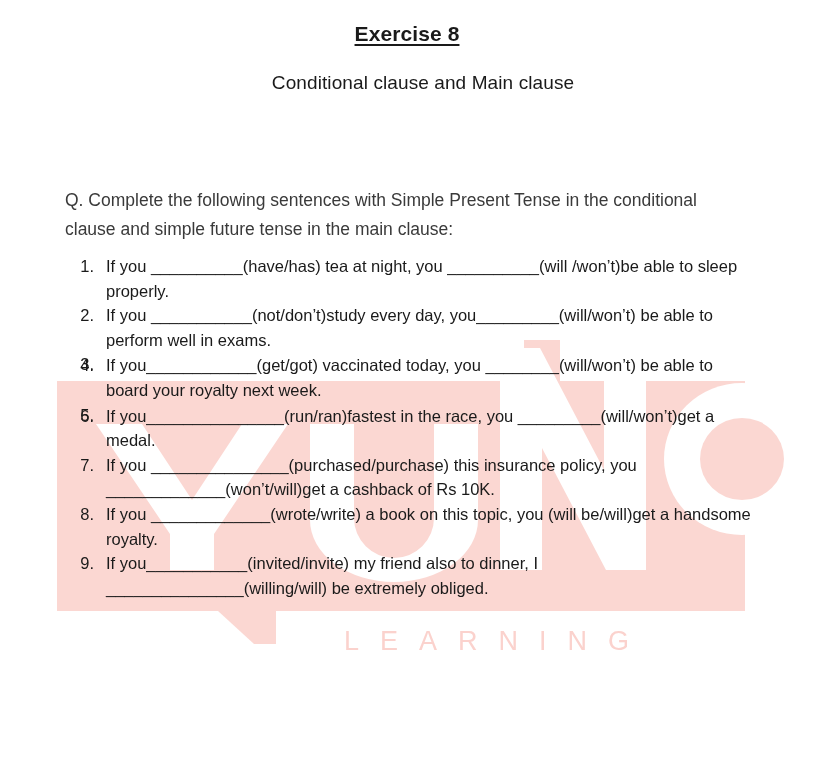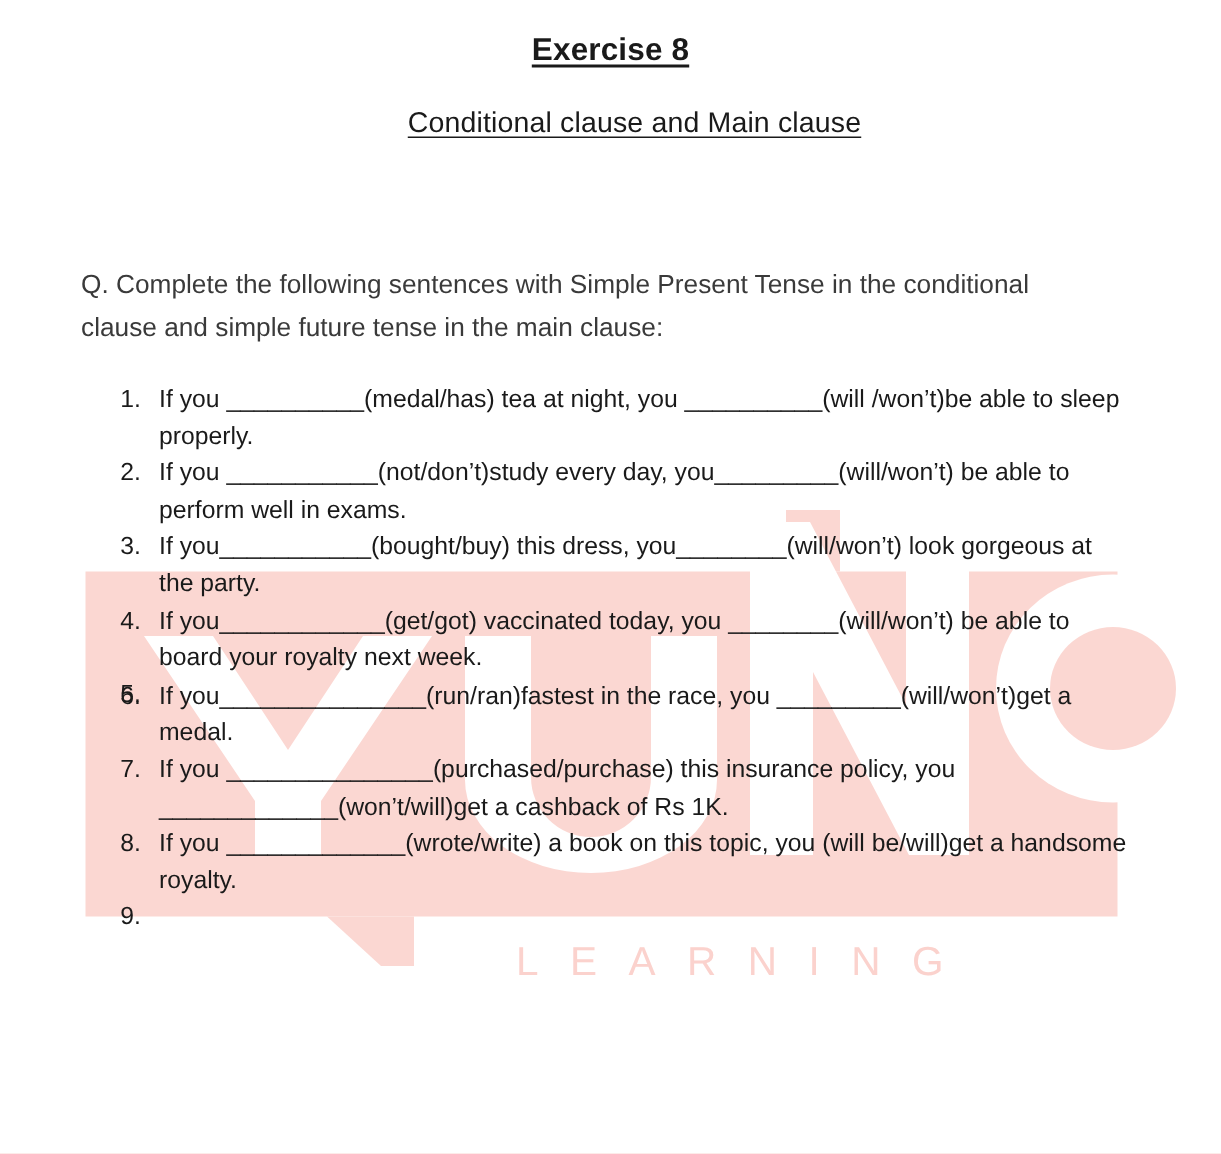--- a/index.html
+++ b/index.html
@@ -60,7 +60,6 @@
     letter-spacing: 0.1px;
   }
   .title-sub span {
-    text-decoration: underline;
     text-underline-offset: 3px;
     margin-left: 32px;
   }

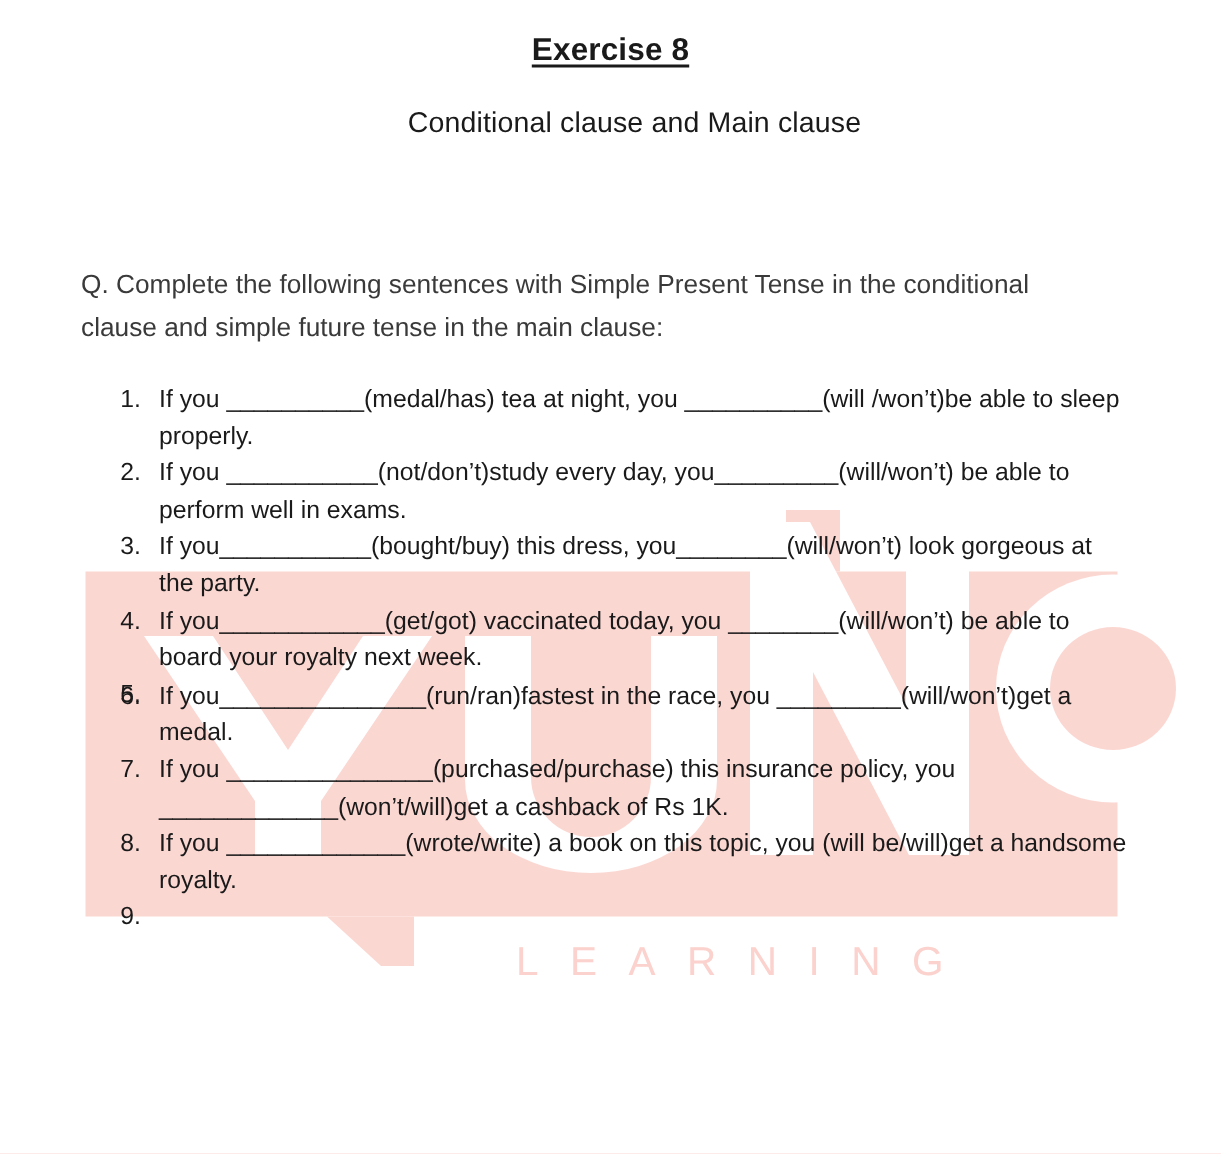--- a/index.html
+++ b/index.html
@@ -65,7 +65,7 @@
   }
 
   .prompt {
-    margin: 0;
+    margin: 11px;
     padding: 0;
     position: absolute;
     left: 54px;

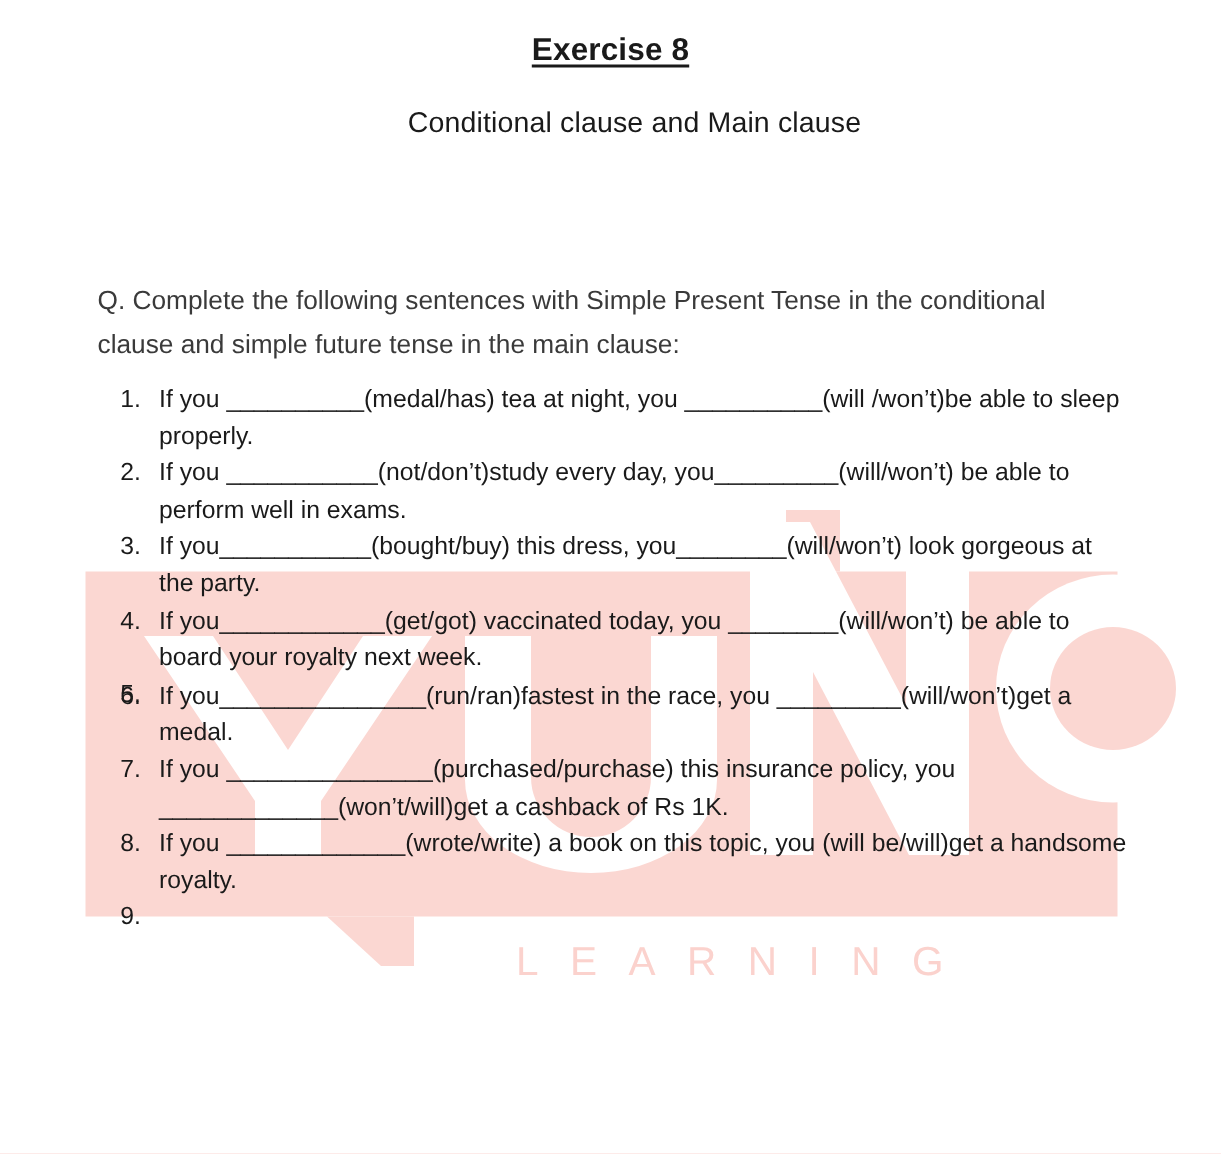--- a/index.html
+++ b/index.html
@@ -168,7 +168,7 @@
   <ol class="qlist">
     <li>
       <span class="num">1.</span>
-      <span class="txt">If you __________(medal/has) tea at night, you __________(will /won’t)be able to sleep properly.</span>
+      <span class="txt">If you __________(have/has) tea at night, you __________(will /won’t)be able to sleep properly.</span>
     </li>
     <li>
       <span class="num">2.</span>

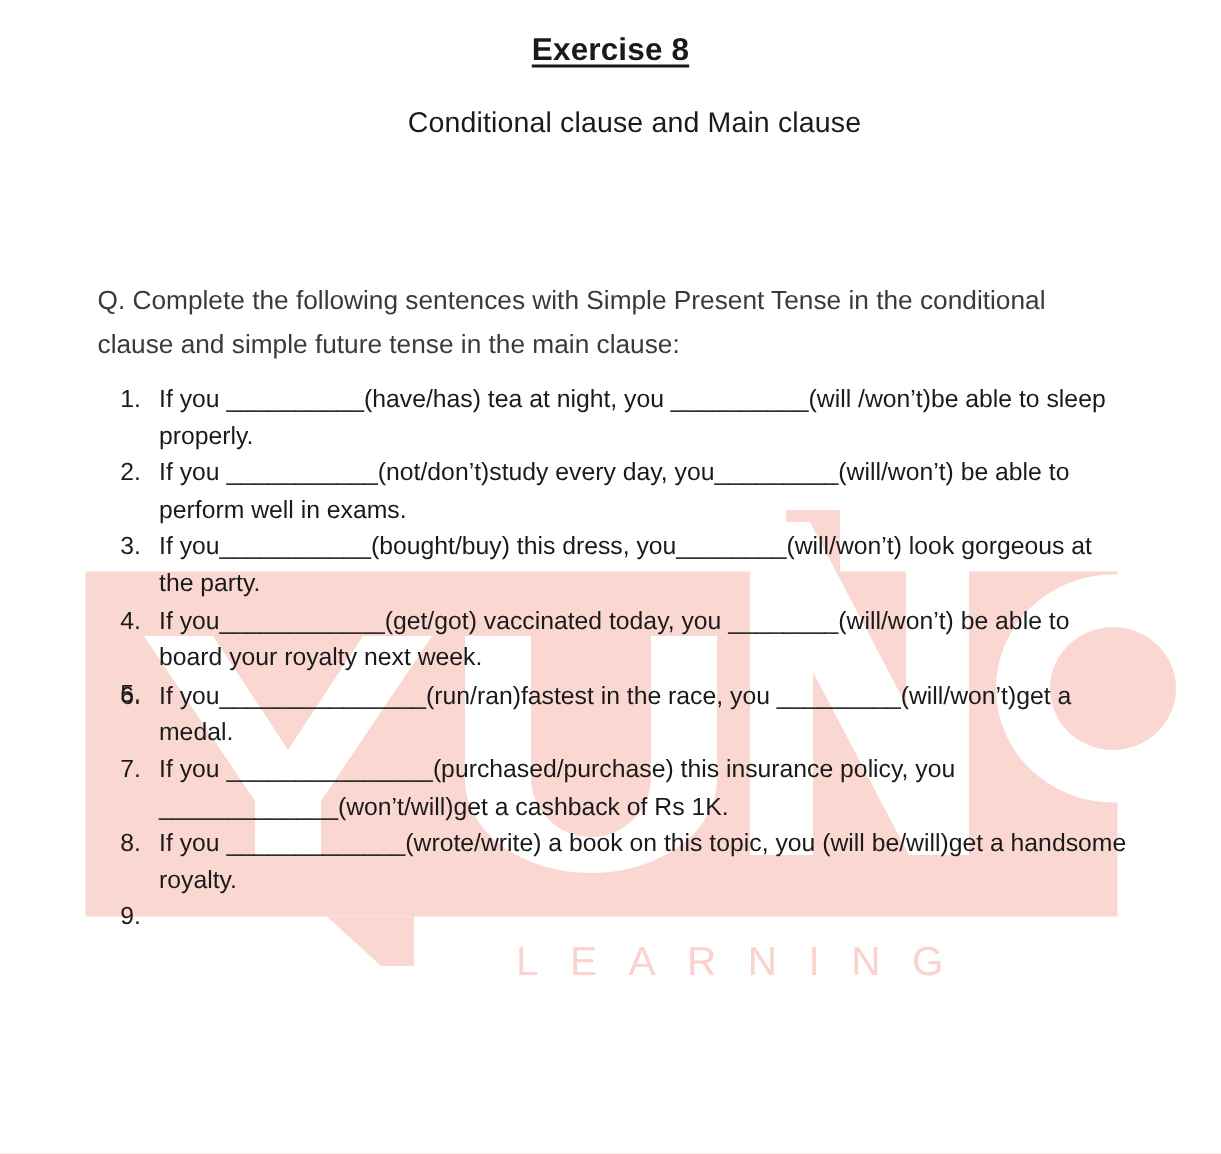--- a/index.html
+++ b/index.html
@@ -176,7 +176,6 @@
     </li>
     <li>
       <span class="num">3.</span>
-      <span class="txt">If you___________(bought/buy) this dress, you________(will/won’t) look gorgeous at the party.</span>
     </li>
     <li>
       <span class="num">4.</span>

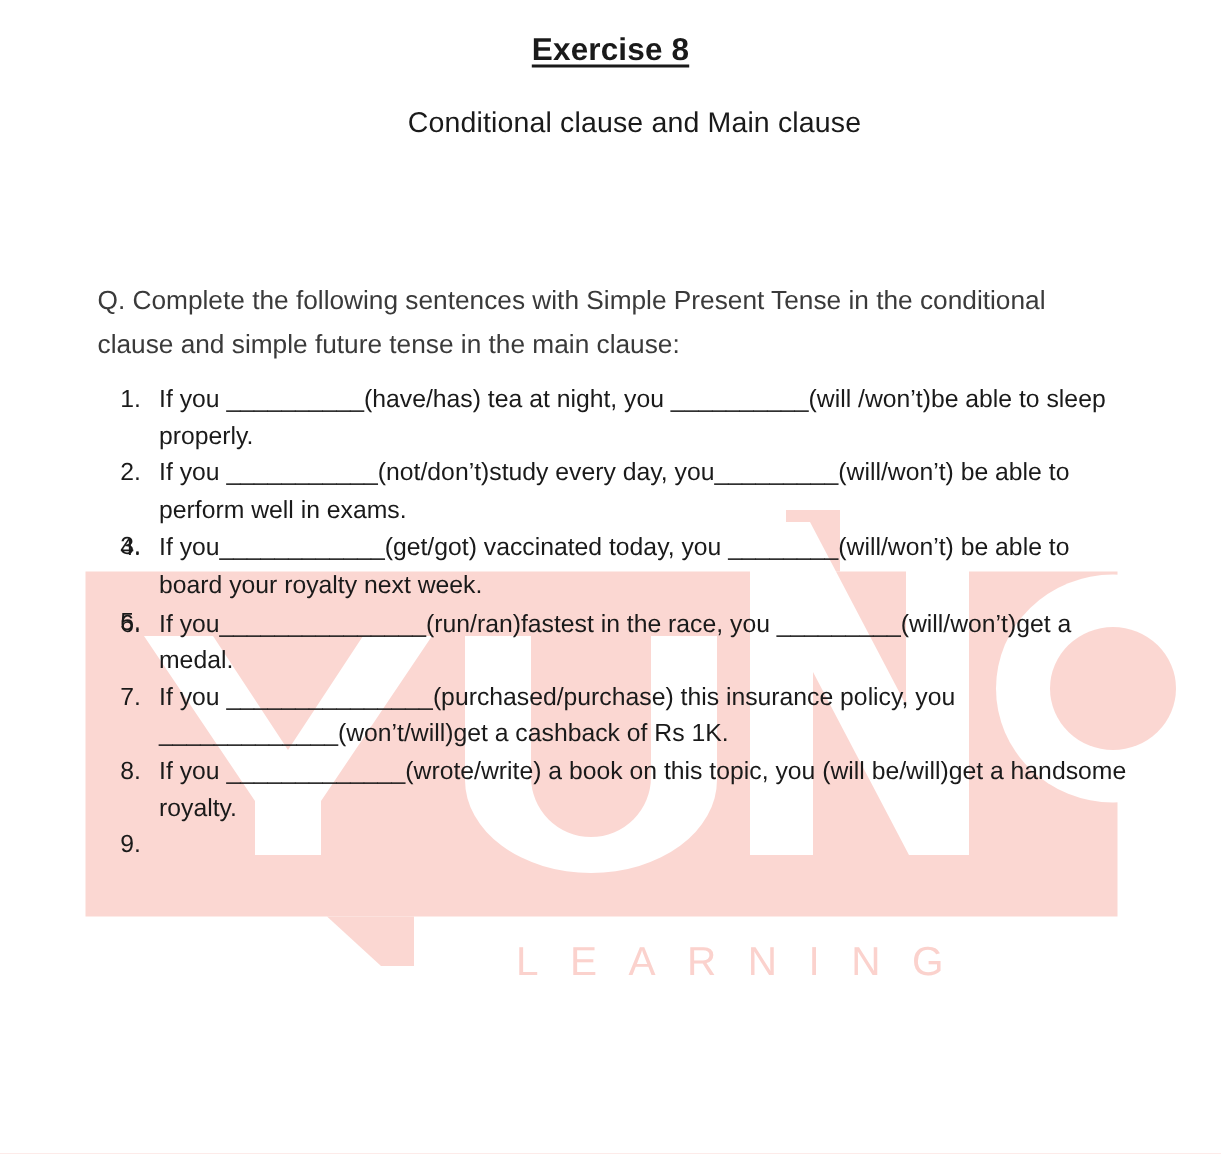--- a/index.html
+++ b/index.html
@@ -190,7 +190,7 @@
     </li>
     <li>
       <span class="num">7.</span>
-      <span class="txt">If you _______________(purchased/purchase) this insurance policy, you _____________(won’t/will)get a cashback of Rs 1K.</span>
+      <span class="txt">If you _______________(purchased/purchase) this insurance policy, you _____________(won’t/will)get a cashback of Rs 10K.</span>
     </li>
     <li>
       <span class="num">8.</span>

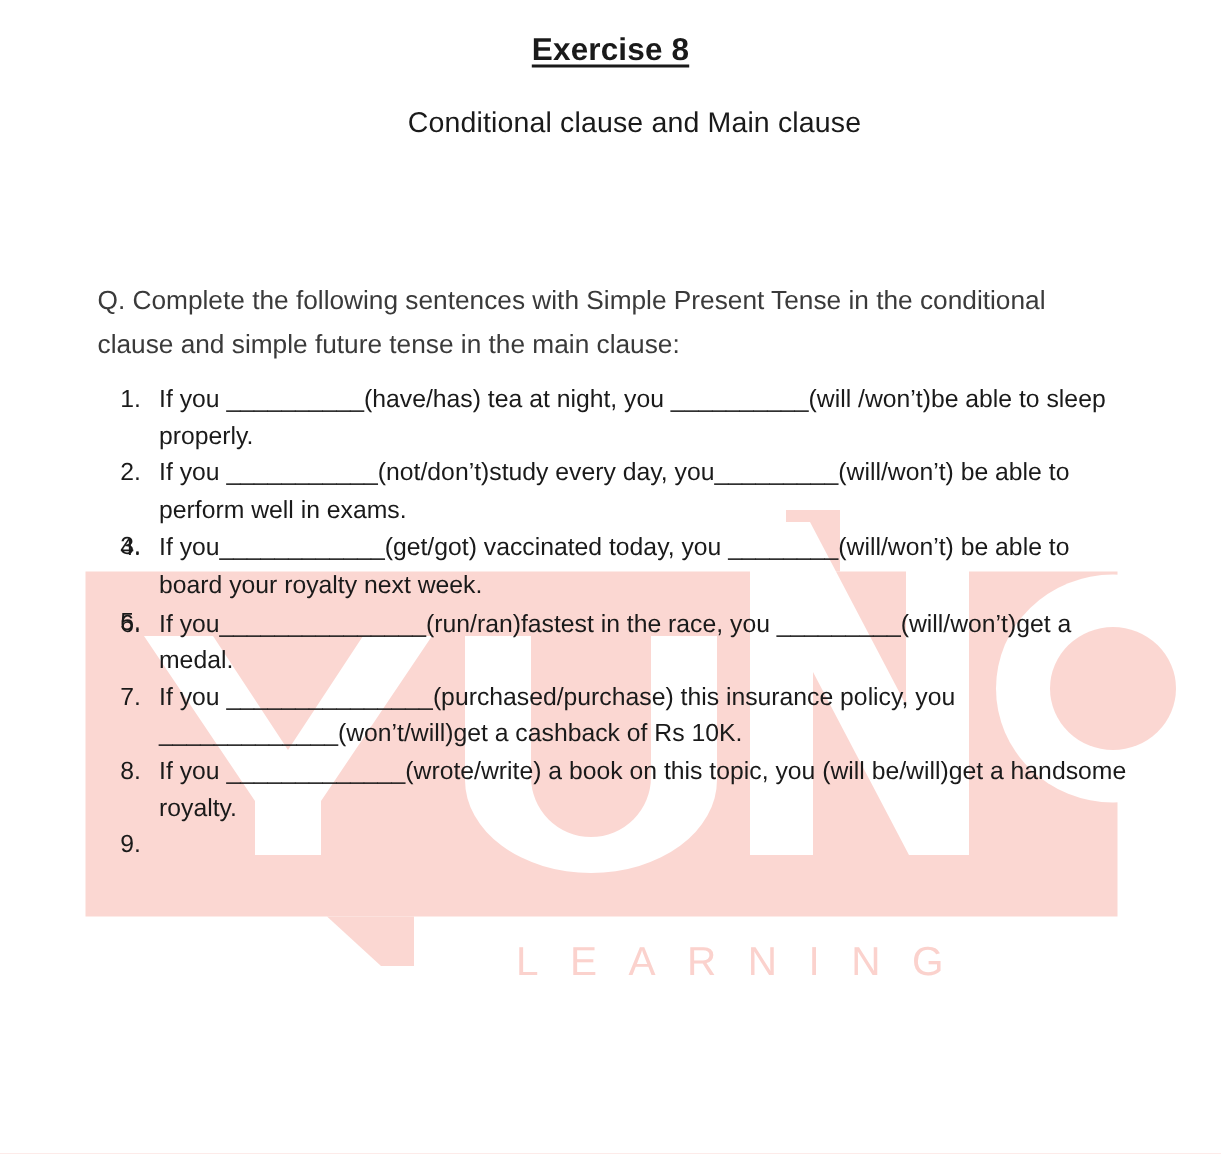--- a/index.html
+++ b/index.html
@@ -198,6 +198,7 @@
     </li>
     <li>
       <span class="num">9.</span>
+      <span class="txt">If you___________(invited/invite) my friend also to dinner, I _______________(willing/will) be extremely obliged.</span>
     </li>
   </ol>
 

